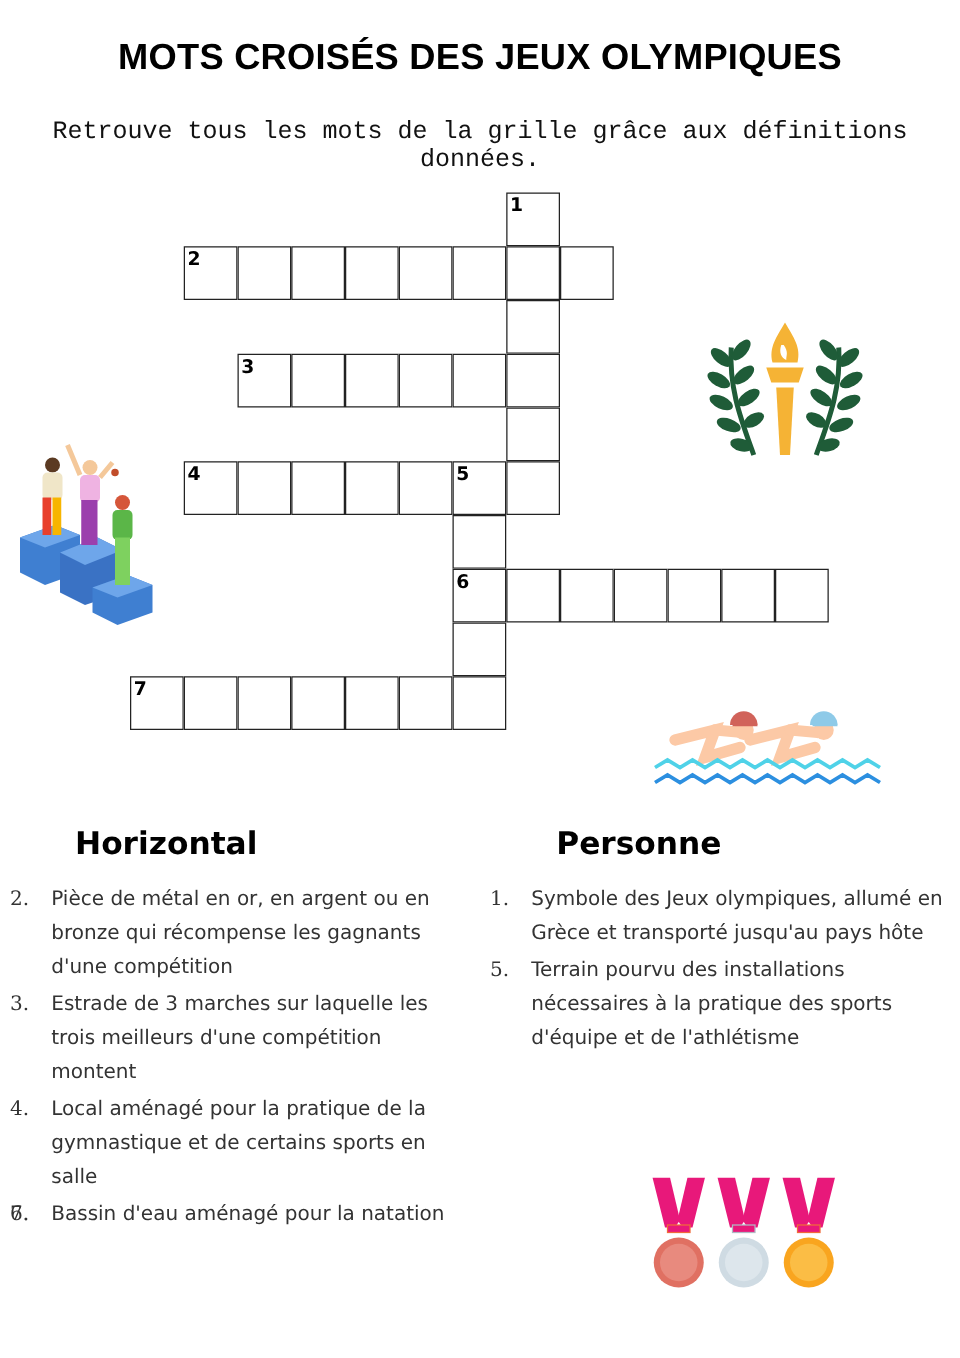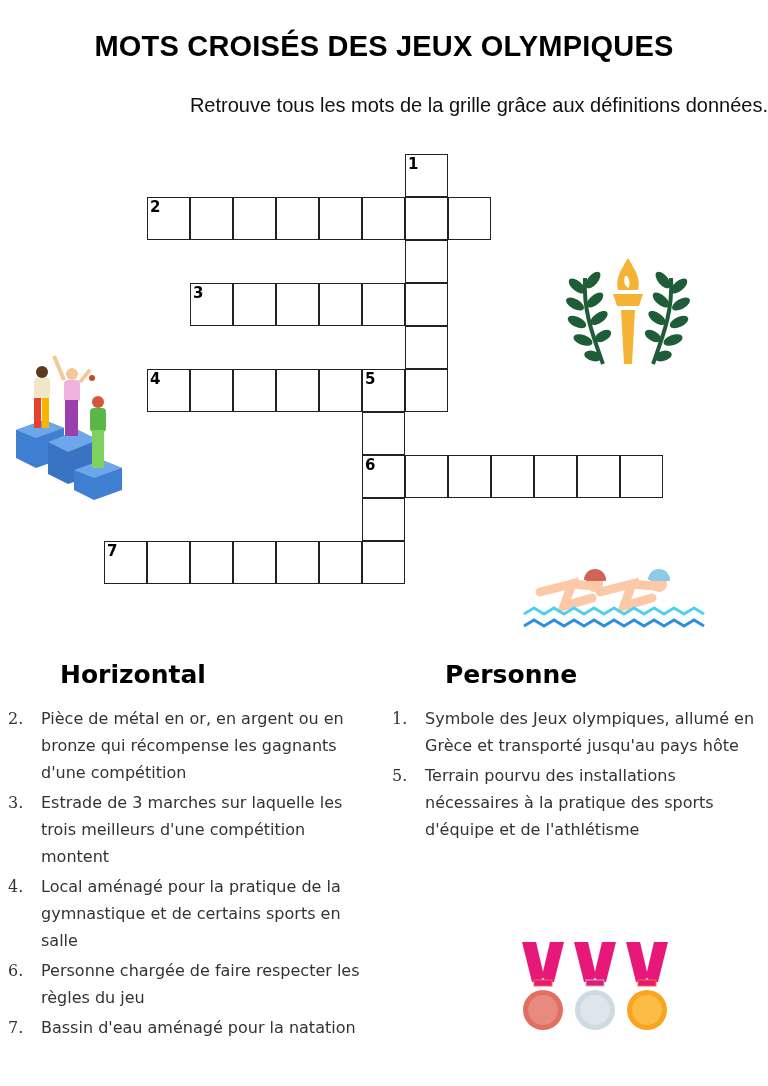--- a/index.html
+++ b/index.html
@@ -5,7 +5,7 @@
   html, body { margin: 0; padding: 0; background: #ffffff; }
   body { width: 768px; height: 1086px; position: relative; overflow: hidden; font-family: "DejaVu Sans", sans-serif; color: #111; }
   .title { position: absolute; left: 0; width: 768px; top: 30px; text-align: center; font-family: "Liberation Sans", sans-serif; font-weight: bold; font-size: 29px; letter-spacing: 0.2px; color: #000; }
-  .subtitle { position: absolute; left: 0; width: 768px; top: 94px; text-align: right; font-family: Liberation Sans, sans-serif; font-size: 20px; color: #111; }
+  .subtitle { position: absolute; left: 0; width: 768px; top: 94px; text-align: center; font-family: Liberation Mono, monospace; font-size: 20px; color: #111; }
   .grid { position: absolute; left: 0; top: 0; width: 768px; height: 600px; }
   .cell { position: absolute; width: 43px; height: 43px; box-sizing: border-box; border: 1.6px solid #222; background: #fff; }
   .cell .num { position: absolute; left: 2px; top: 0px; font-family: "DejaVu Sans", sans-serif; font-size: 15px; font-weight: bold; color: #000; line-height: 18px; }

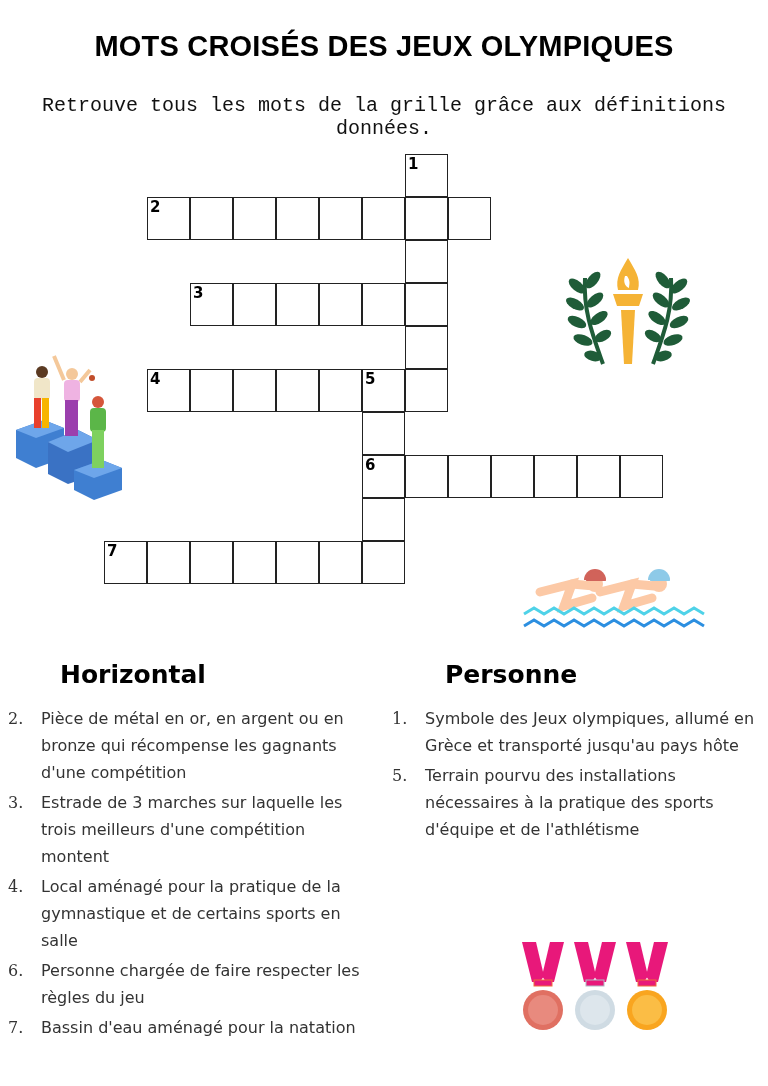--- a/index.html
+++ b/index.html
@@ -194,7 +194,7 @@
     <li class="clue"><span class="clue-num">2.</span><span>Pièce de métal en or, en argent ou en bronze qui récompense les gagnants d'une compétition</span></li>
     <li class="clue"><span class="clue-num">3.</span><span>Estrade de 3 marches sur laquelle les trois meilleurs d'une compétition montent</span></li>
     <li class="clue"><span class="clue-num">4.</span><span>Local aménagé pour la pratique de la gymnastique et de certains sports en salle</span></li>
-    <li class="clue"><span class="clue-num">6.</span><span>Personne chargée de faire respecter les règles du jeu</span></li>
+    <li class="clue"><span class="clue-num">6.</span></li>
     <li class="clue"><span class="clue-num">7.</span><span>Bassin d'eau aménagé pour la natation</span></li>
   </ul>
 

